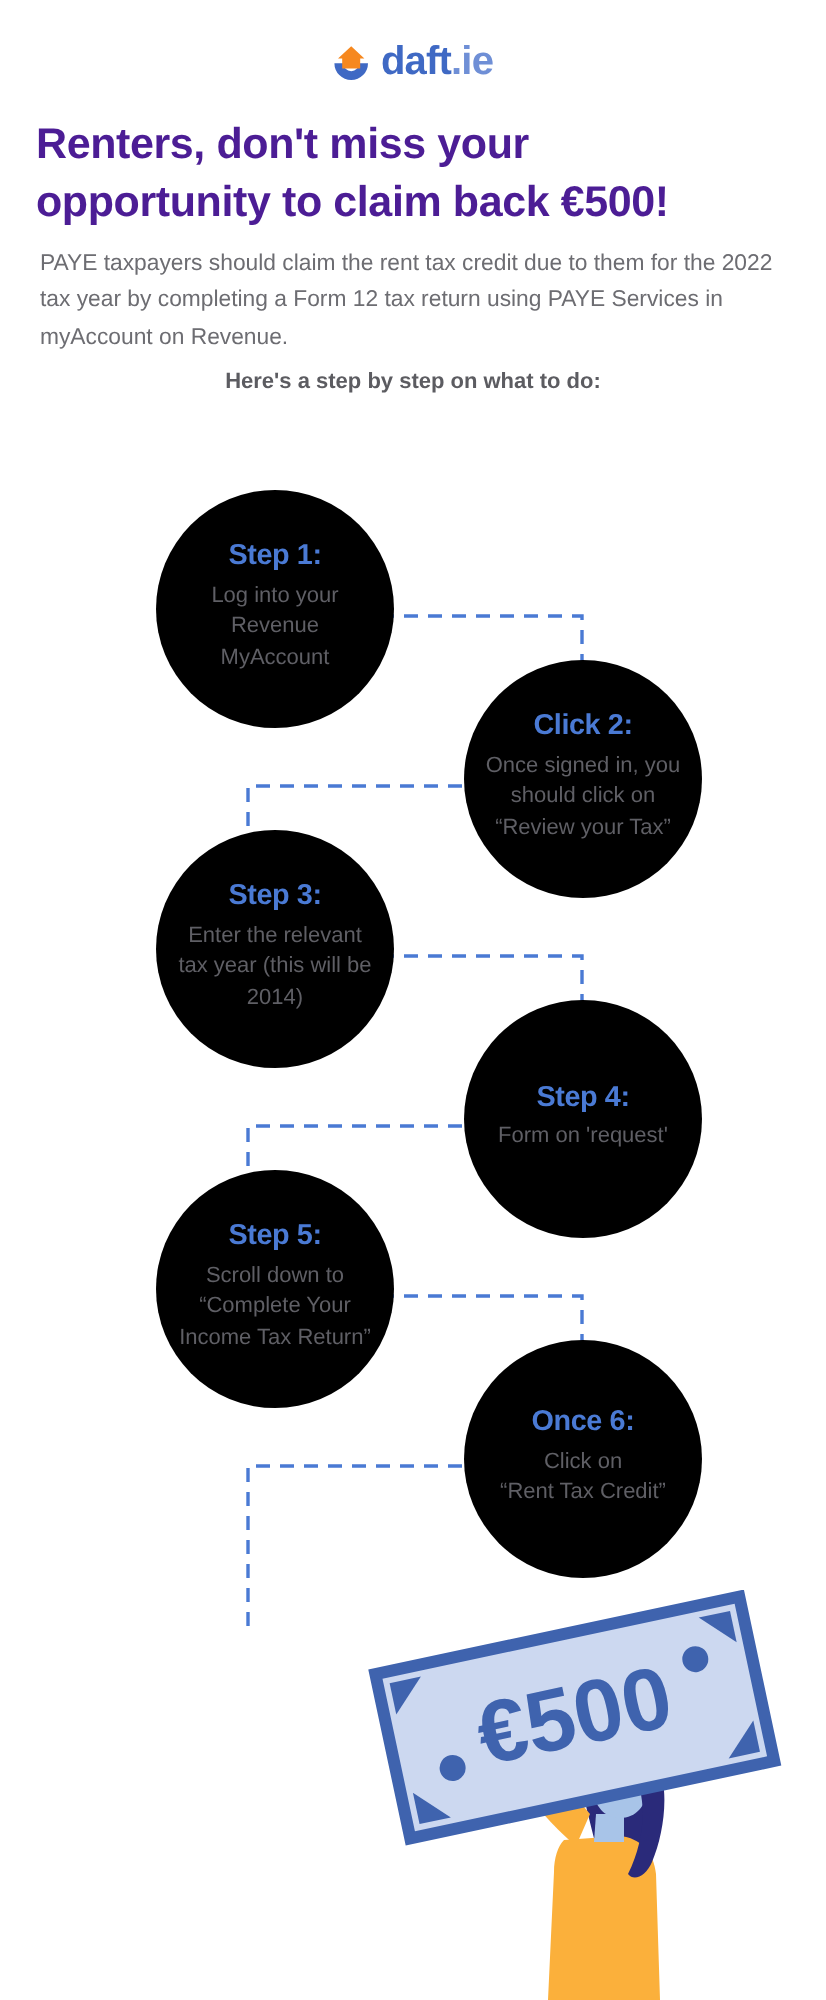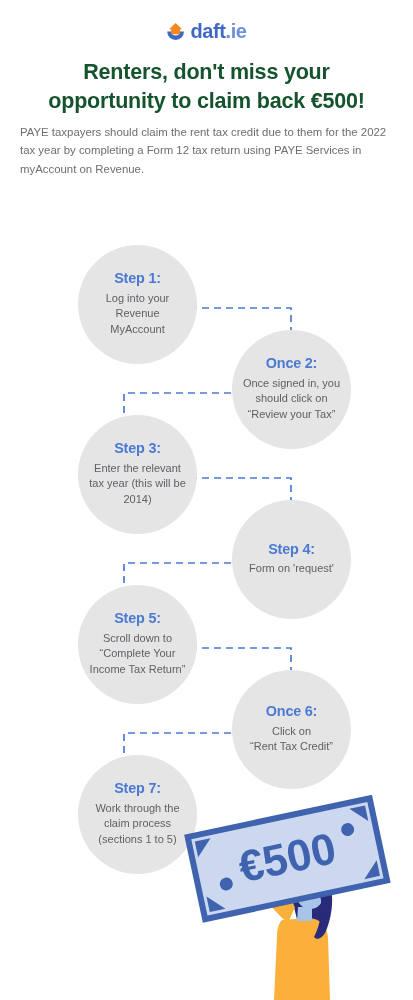--- a/index.html
+++ b/index.html
@@ -53,11 +53,10 @@
     top: 58px;
     left: 18px;
     width: 377px;
-    text-align: center;
     font-size: 21.5px;
     font-weight: bold;
     line-height: 1.33;
-    color: #14532d;
+    color: #4c1d95;
     letter-spacing: -0.2px;
   }
 

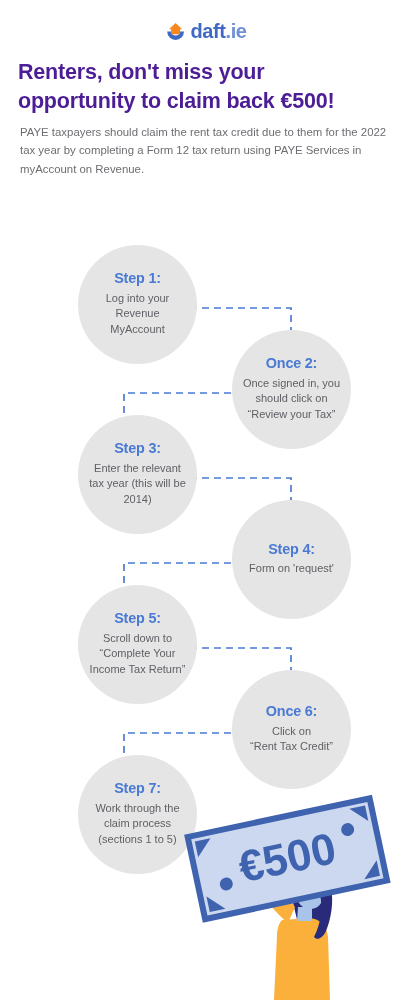--- a/index.html
+++ b/index.html
@@ -161,6 +161,7 @@
 
   <div class="subcopy">PAYE taxpayers should claim the rent tax credit due to them for the 2022 tax year by completing a Form 12 tax return using PAYE Services in myAccount on Revenue.</div>
 
+  <div class="steplead">Here's a step by step on what to do:</div>
 
   <div class="flow">
 

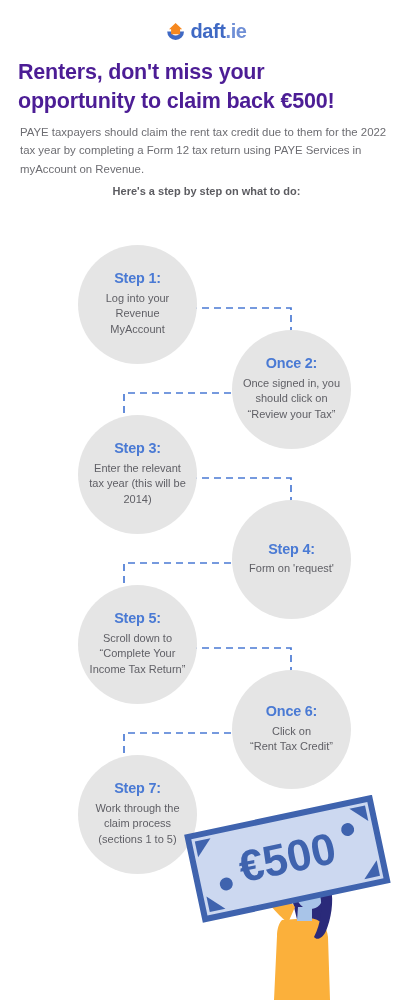--- a/index.html
+++ b/index.html
@@ -105,7 +105,7 @@
     width: 119px;
     height: 119px;
     border-radius: 50%;
-    background: #e5e5e5;
+    background: #000000;
     display: flex;
     flex-direction: column;
     align-items: center;

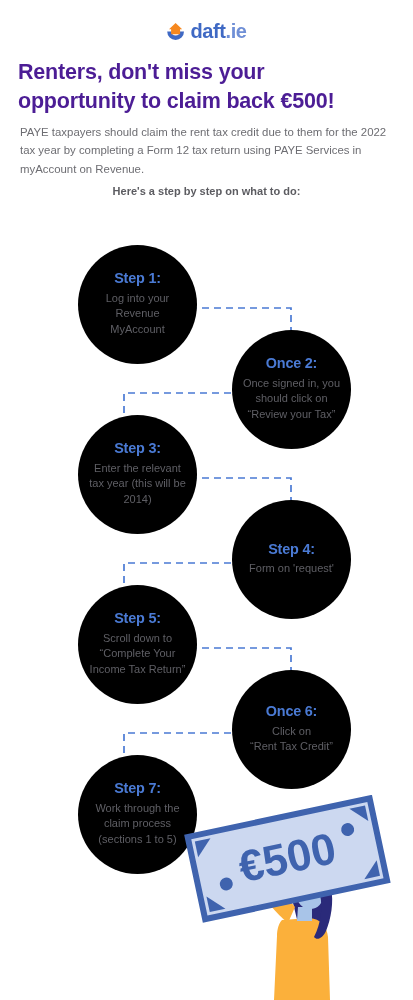--- a/index.html
+++ b/index.html
@@ -188,7 +188,7 @@
     </div>
 
     <div class="circle right" style="top:100px">
-      <div class="circle-title">Once 2:</div>
+      <div class="circle-title">Click 2:</div>
       <div class="circle-body">Once signed in, you should click on “Review your Tax”</div>
     </div>
 

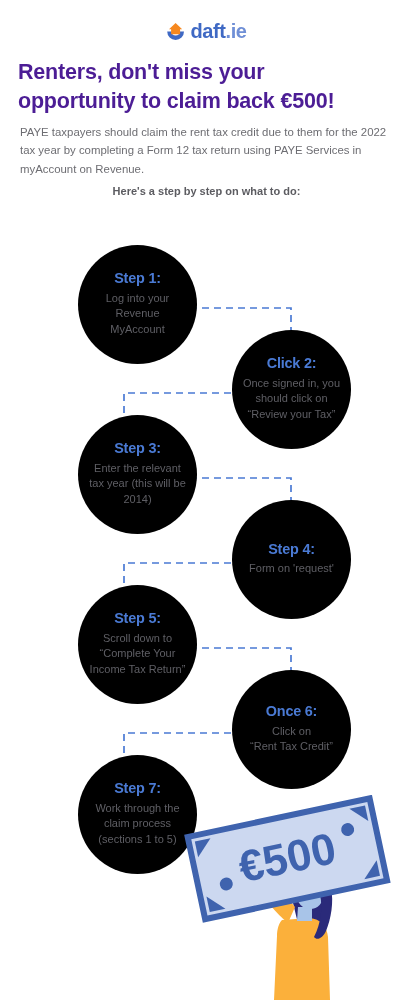--- a/index.html
+++ b/index.html
@@ -212,10 +212,6 @@
       <div class="circle-body">Click on<br>“Rent Tax Credit”</div>
     </div>
 
-    <div class="circle left" style="top:525px">
-      <div class="circle-title">Step 7:</div>
-      <div class="circle-body">Work through the<br>claim process<br>(sections 1 to 5)</div>
-    </div>
   </div>
 
   <div class="illo">

